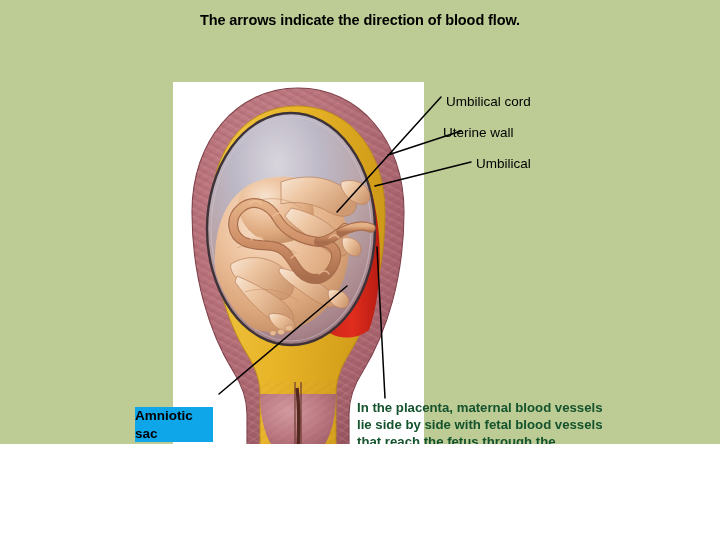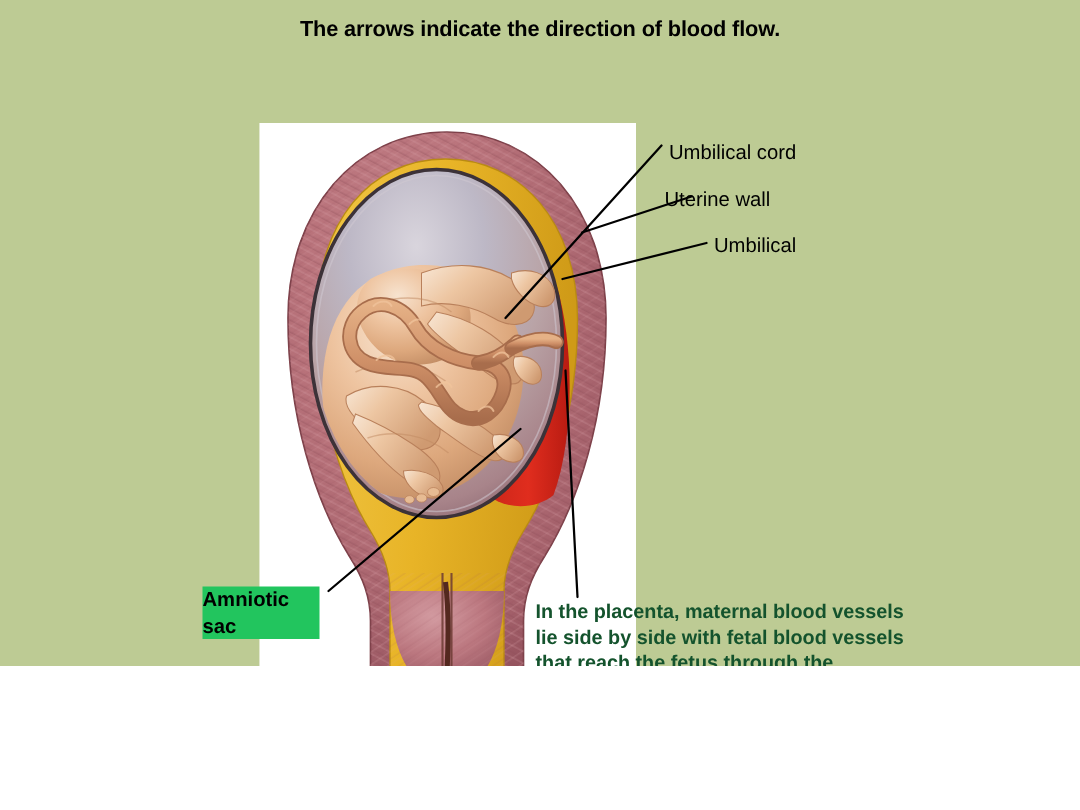--- a/index.html
+++ b/index.html
@@ -78,13 +78,13 @@
   #label-amniotic-sac {
     position: absolute;
     left: 135px;
-    top: 391px;
+    top: 407px;
     width: 78px;
     font-size: 13.5px;
     font-weight: bold;
     color: #000000;
     line-height: 1.30;
-    background: #22c55e;
+    background: #0ea5e9;
   }
 
   #paragraph-note {

